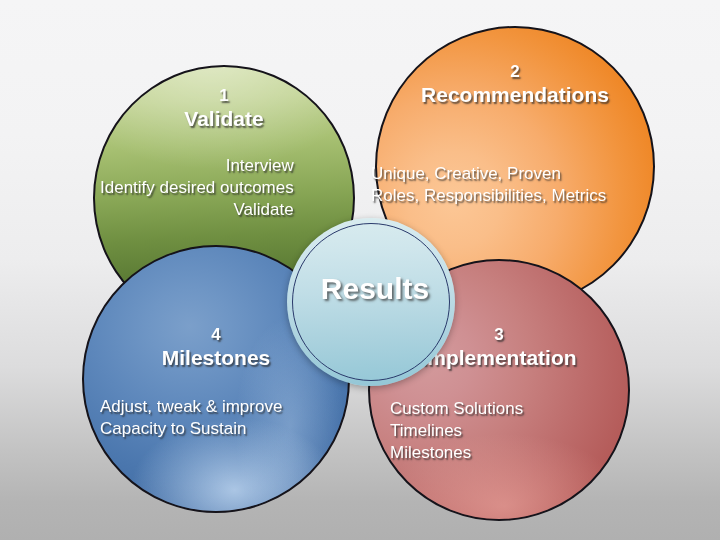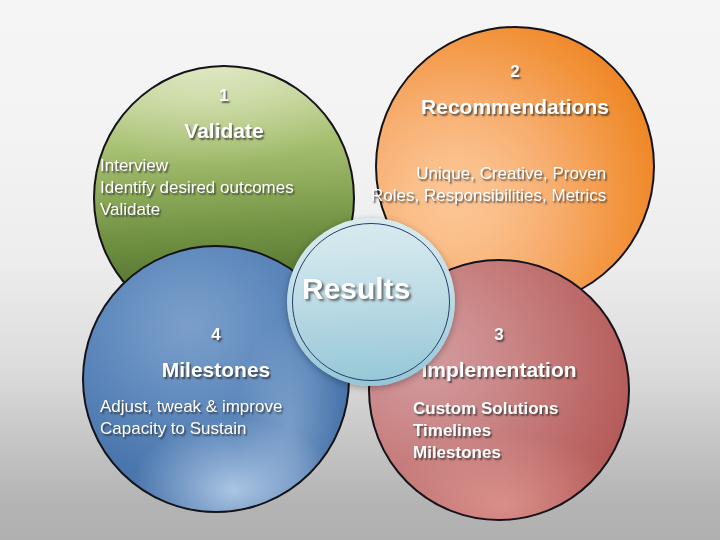--- a/index.html
+++ b/index.html
@@ -112,7 +112,7 @@
     font-size: 21px;
     font-weight: bold;
     text-align: center;
-    margin-top: 13px;
+    margin-top: 1px;
   }
   .body {
     font-size: 17px;

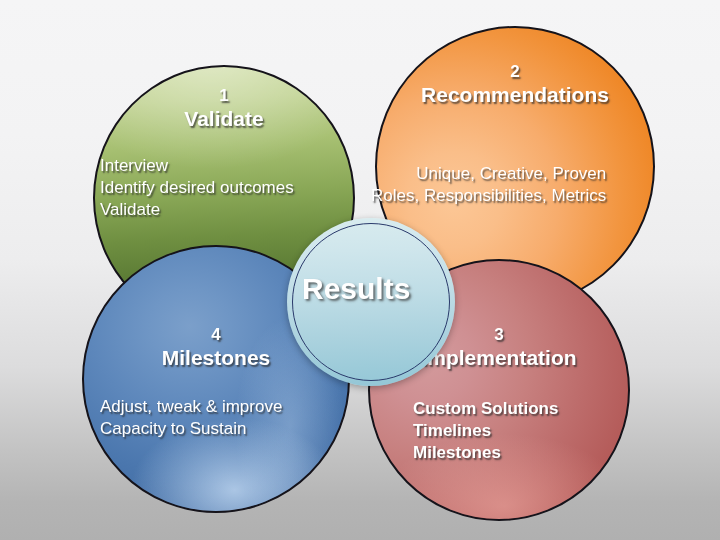--- a/index.html
+++ b/index.html
@@ -127,7 +127,7 @@
   #head-measurement      { left:  82px; top: 325px; width: 268px; }
 
   
-  #body-discovery       { left: 100px; top: 155px; }
+  #body-discovery       { left: 100px; top: 155px; text-align: right; }
   #body-recommendations { left: 371px; top: 163px; text-align: right; }
   #body-implementation  { left: 413px; top: 398px; font-weight: bold; }
   #body-measurement     { left: 100px; top: 396px; }

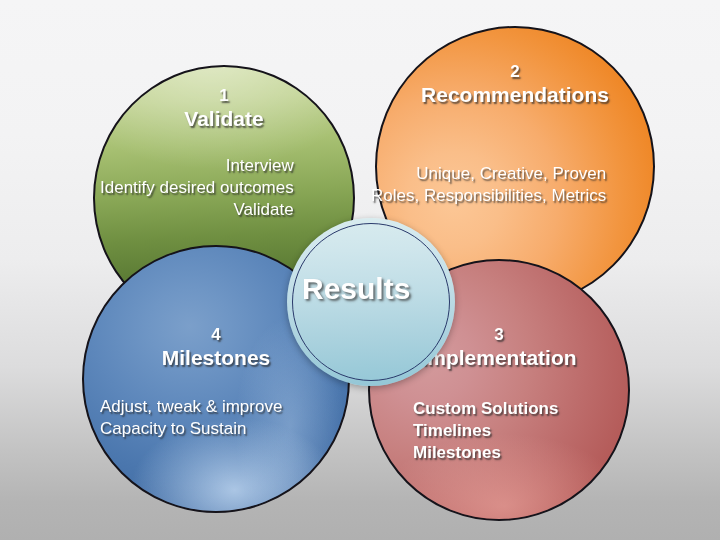--- a/index.html
+++ b/index.html
@@ -128,7 +128,7 @@
 
   
   #body-discovery       { left: 100px; top: 155px; text-align: right; }
-  #body-recommendations { left: 371px; top: 163px; text-align: right; }
+  #body-recommendations { left: 371px; top: 163px; }
   #body-implementation  { left: 413px; top: 398px; font-weight: bold; }
   #body-measurement     { left: 100px; top: 396px; }
 

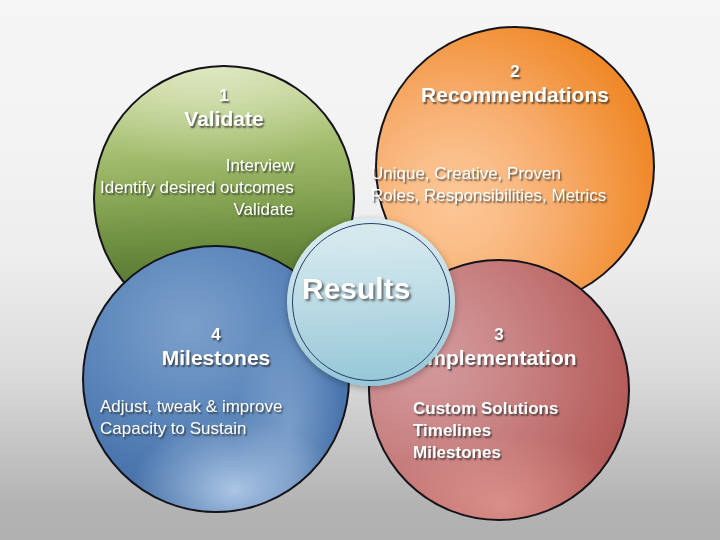--- a/index.html
+++ b/index.html
@@ -134,8 +134,9 @@
 
   #label-results {
     position: absolute;
-    left: 302px; top: 272px;
+    left: 291px; top: 272px;
     width: 168px;
+    text-align: center;
     font-size: 30px;
     font-weight: bold;
     color: #ffffff;

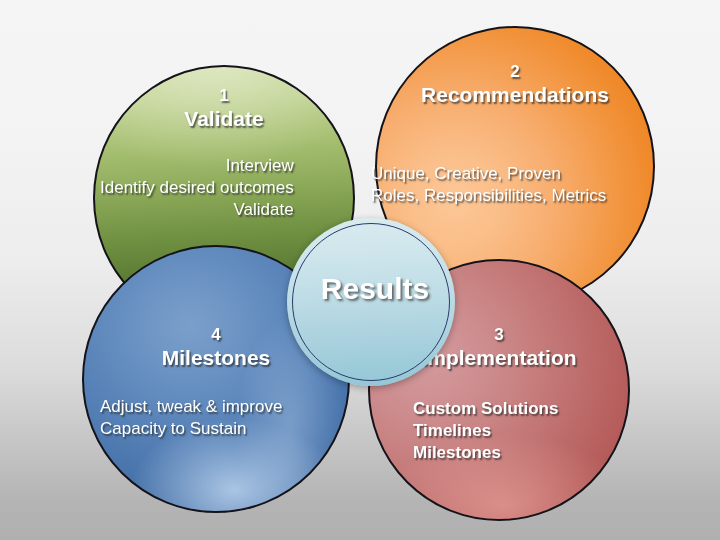--- a/index.html
+++ b/index.html
@@ -129,7 +129,7 @@
   
   #body-discovery       { left: 100px; top: 155px; text-align: right; }
   #body-recommendations { left: 371px; top: 163px; }
-  #body-implementation  { left: 413px; top: 398px; font-weight: bold; }
+  #body-implementation  { left: 390px; top: 398px; }
   #body-measurement     { left: 100px; top: 396px; }
 
   #label-results {

